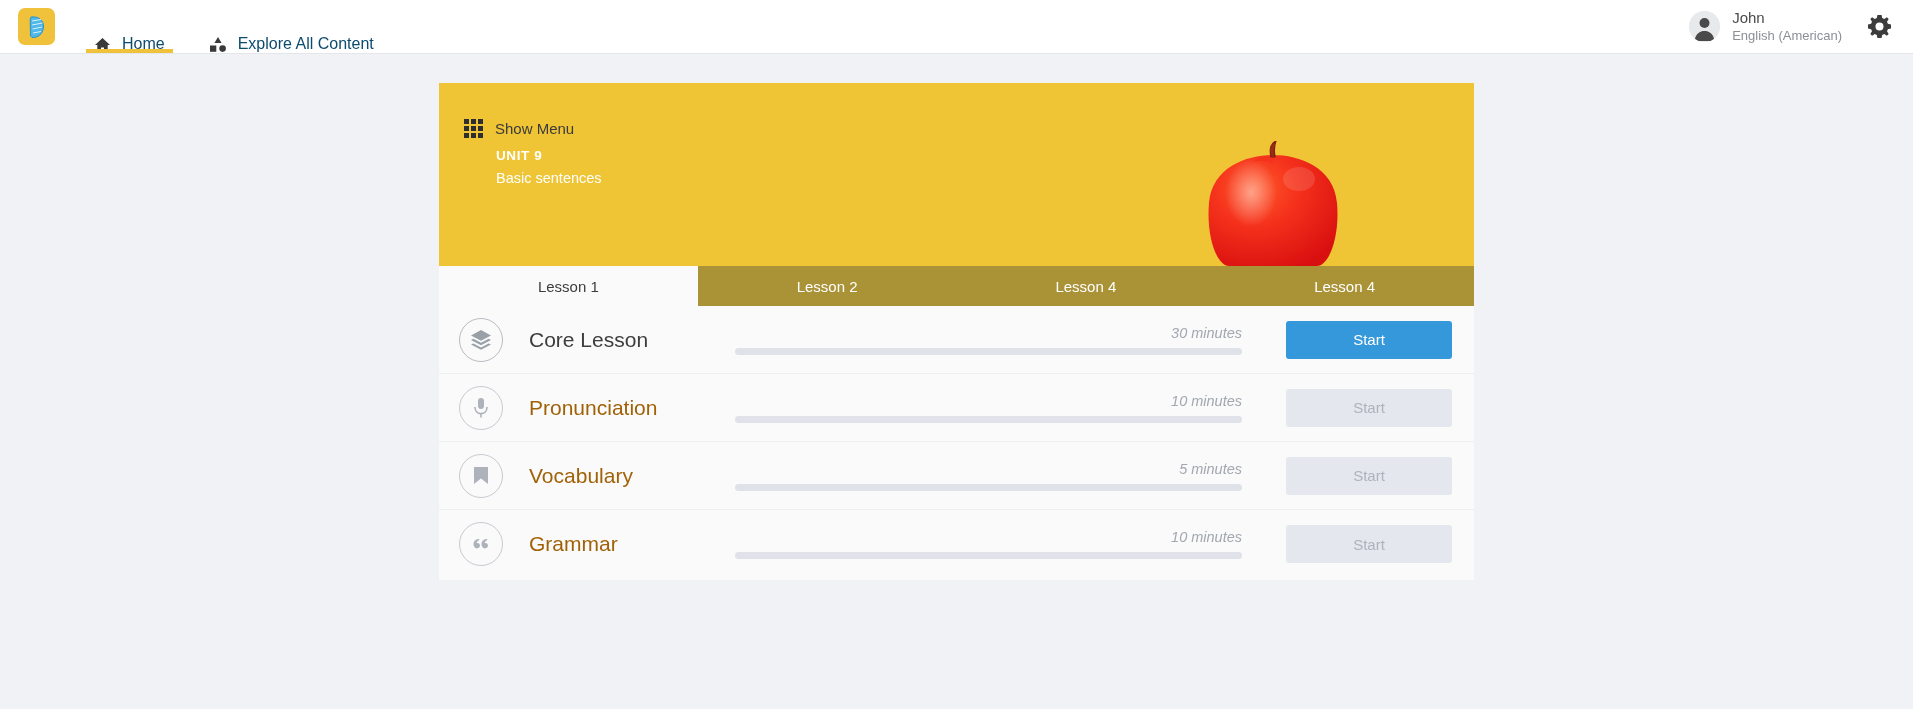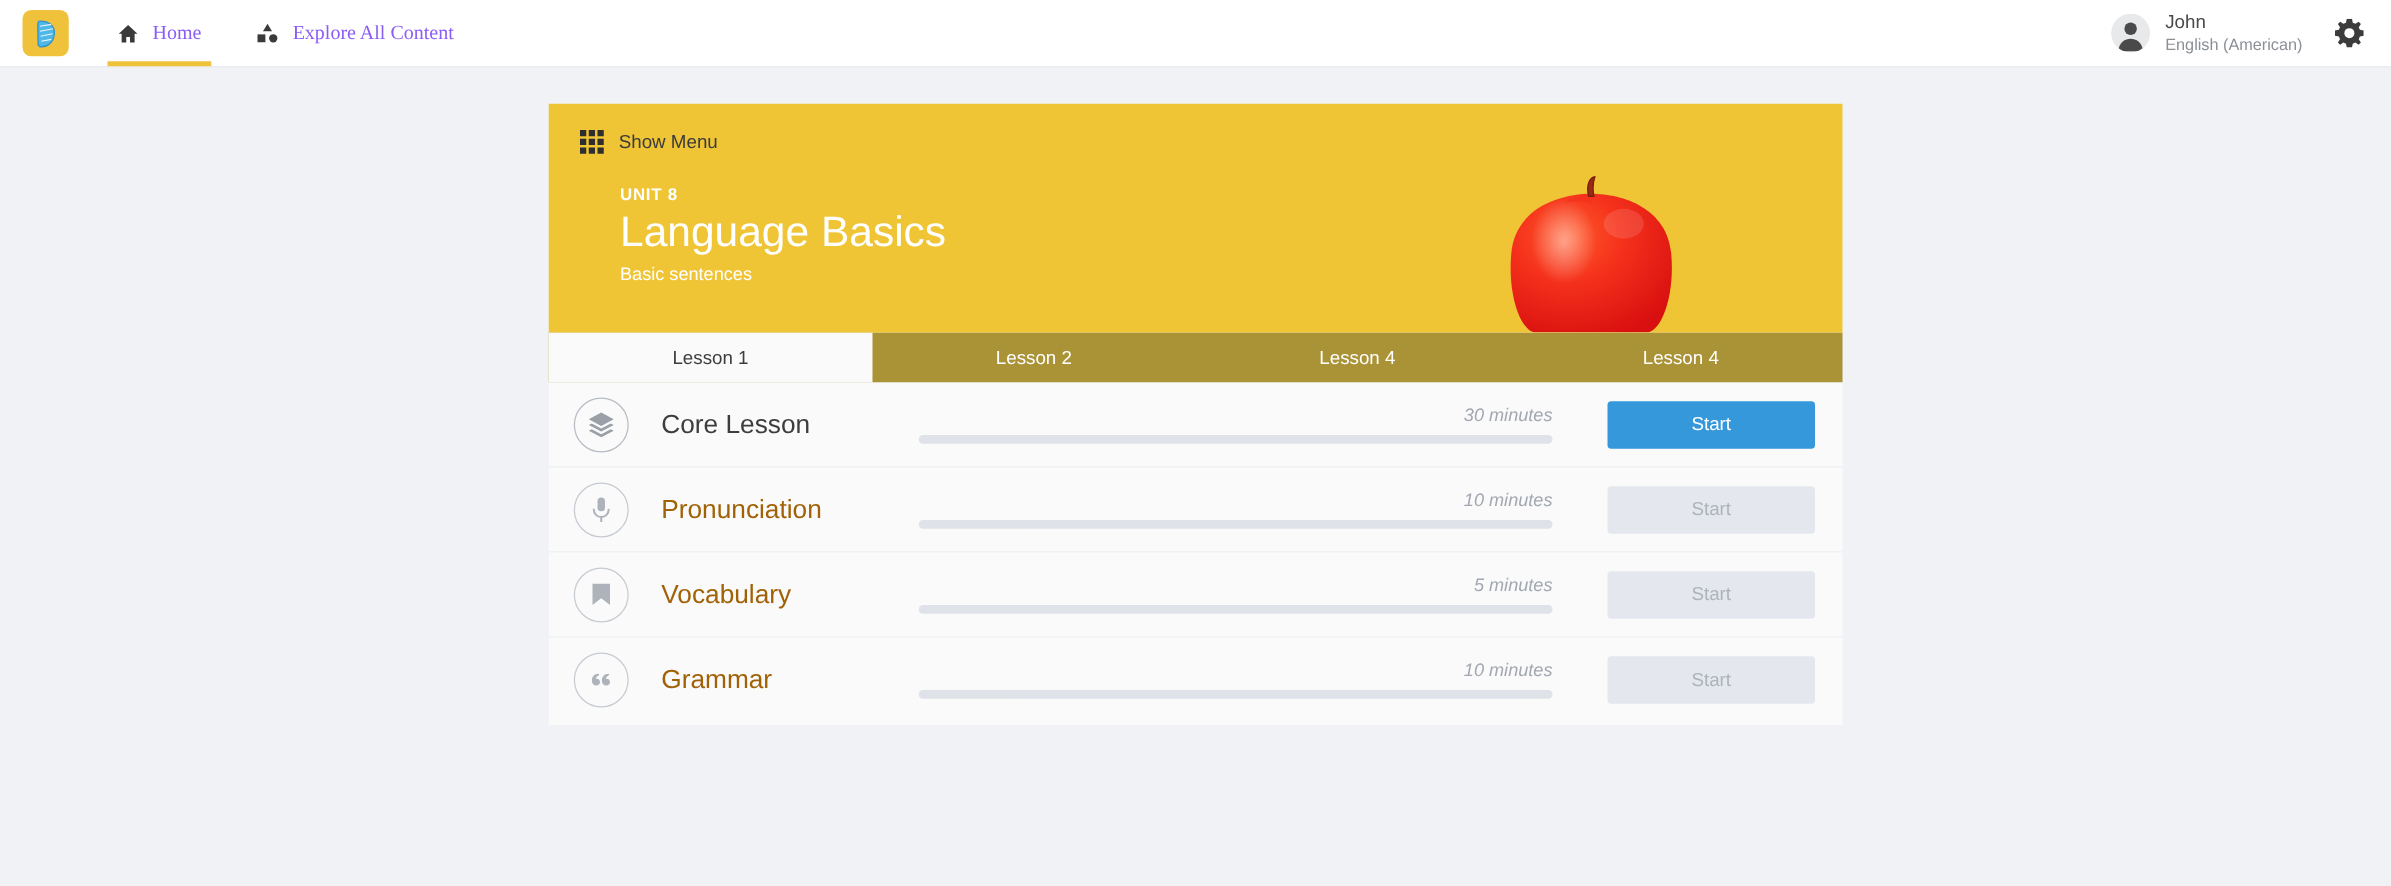--- a/index.html
+++ b/index.html
@@ -31,13 +31,12 @@
   }
   .nav-items { display: flex; align-items: stretch; }
   .nav-item {
-    display: flex; align-items: center; gap: 11px;
+    display: flex; align-items: flex-end; gap: 11px;
     padding: 0 22px;
-    color: #8b5cf6;
+    color: #0c4a6e;
     font-size: 16px;
     cursor: pointer;
     position: relative;
-    font-family: Liberation Serif, serif;
   }
   .nav-item.active::after {
     content: "";

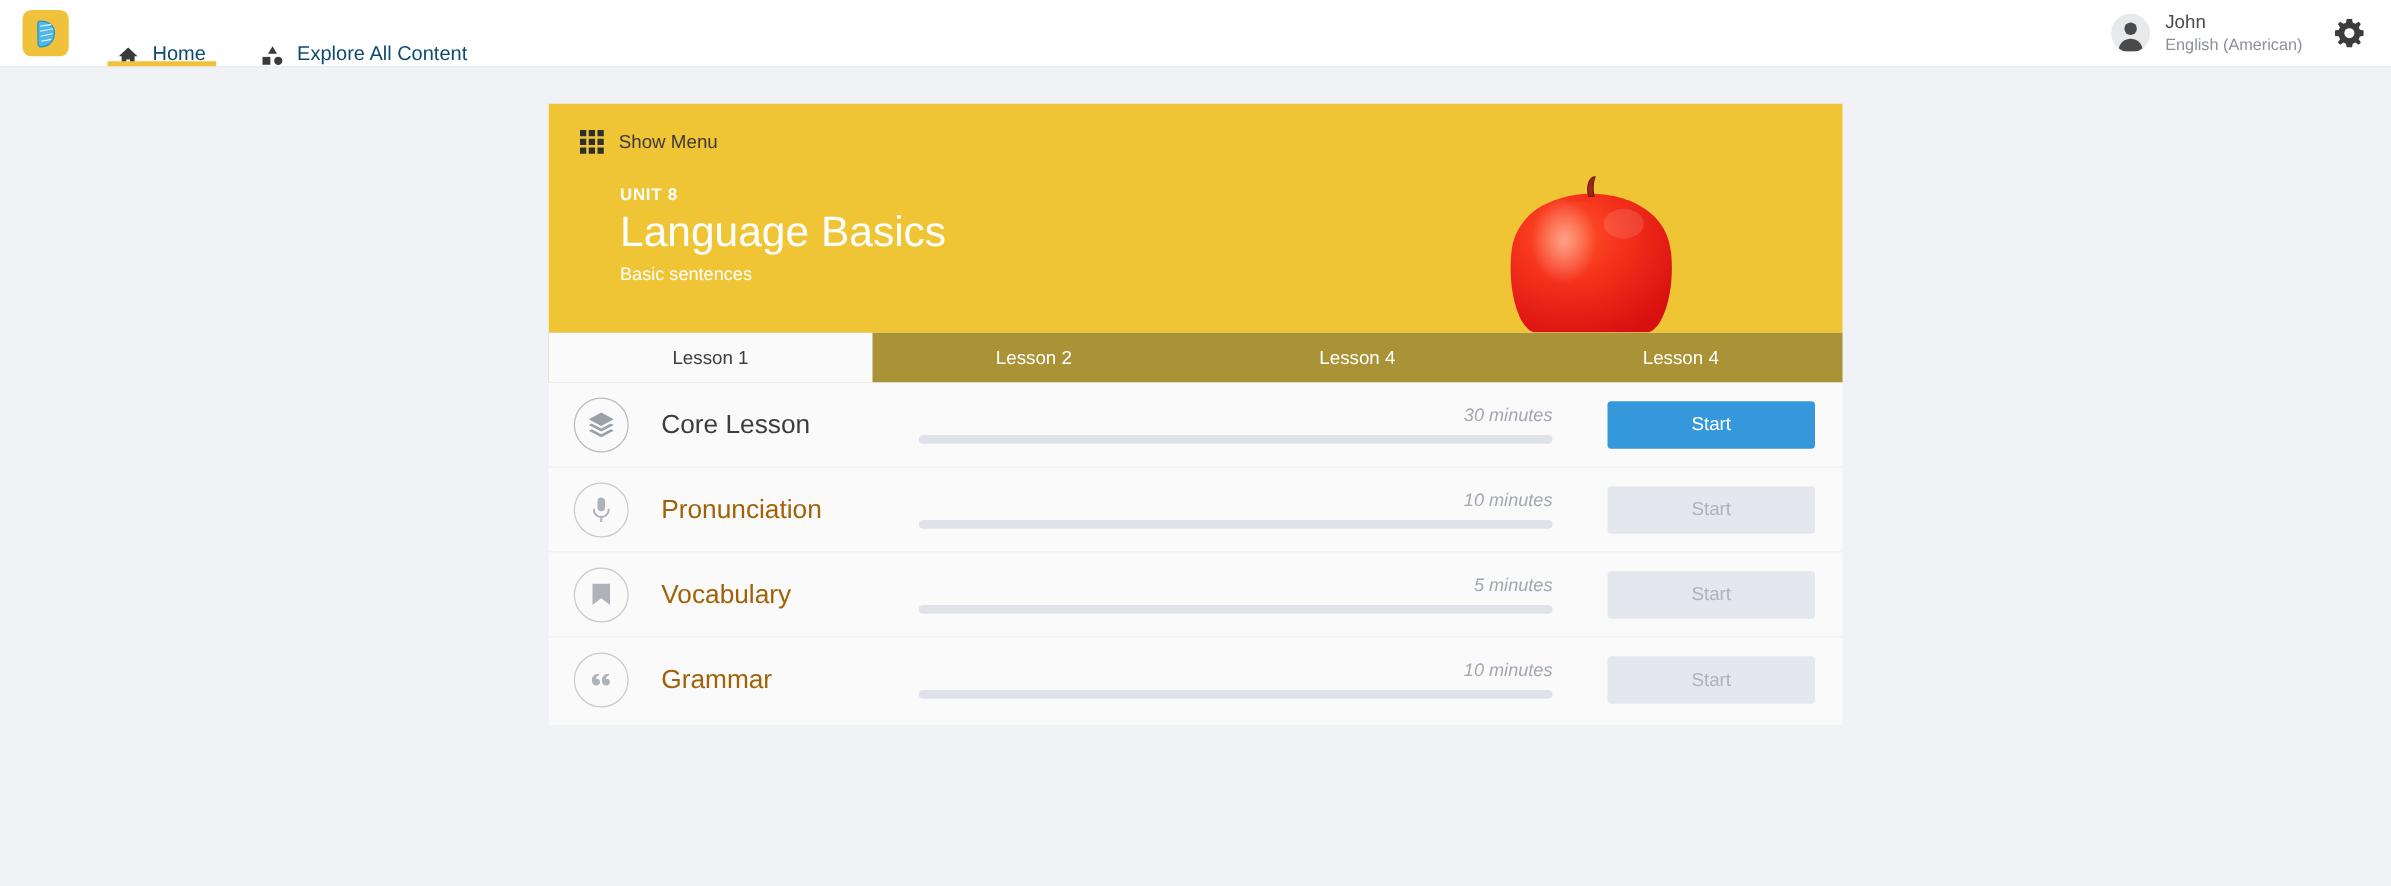--- a/index.html
+++ b/index.html
@@ -81,7 +81,7 @@
   }
   .show-menu {
     position: absolute;
-    left: 25px; top: 21px;
+    left: 25px; top: 36px;
     display: flex; align-items: center; gap: 12px;
     cursor: pointer;
     z-index: 3;

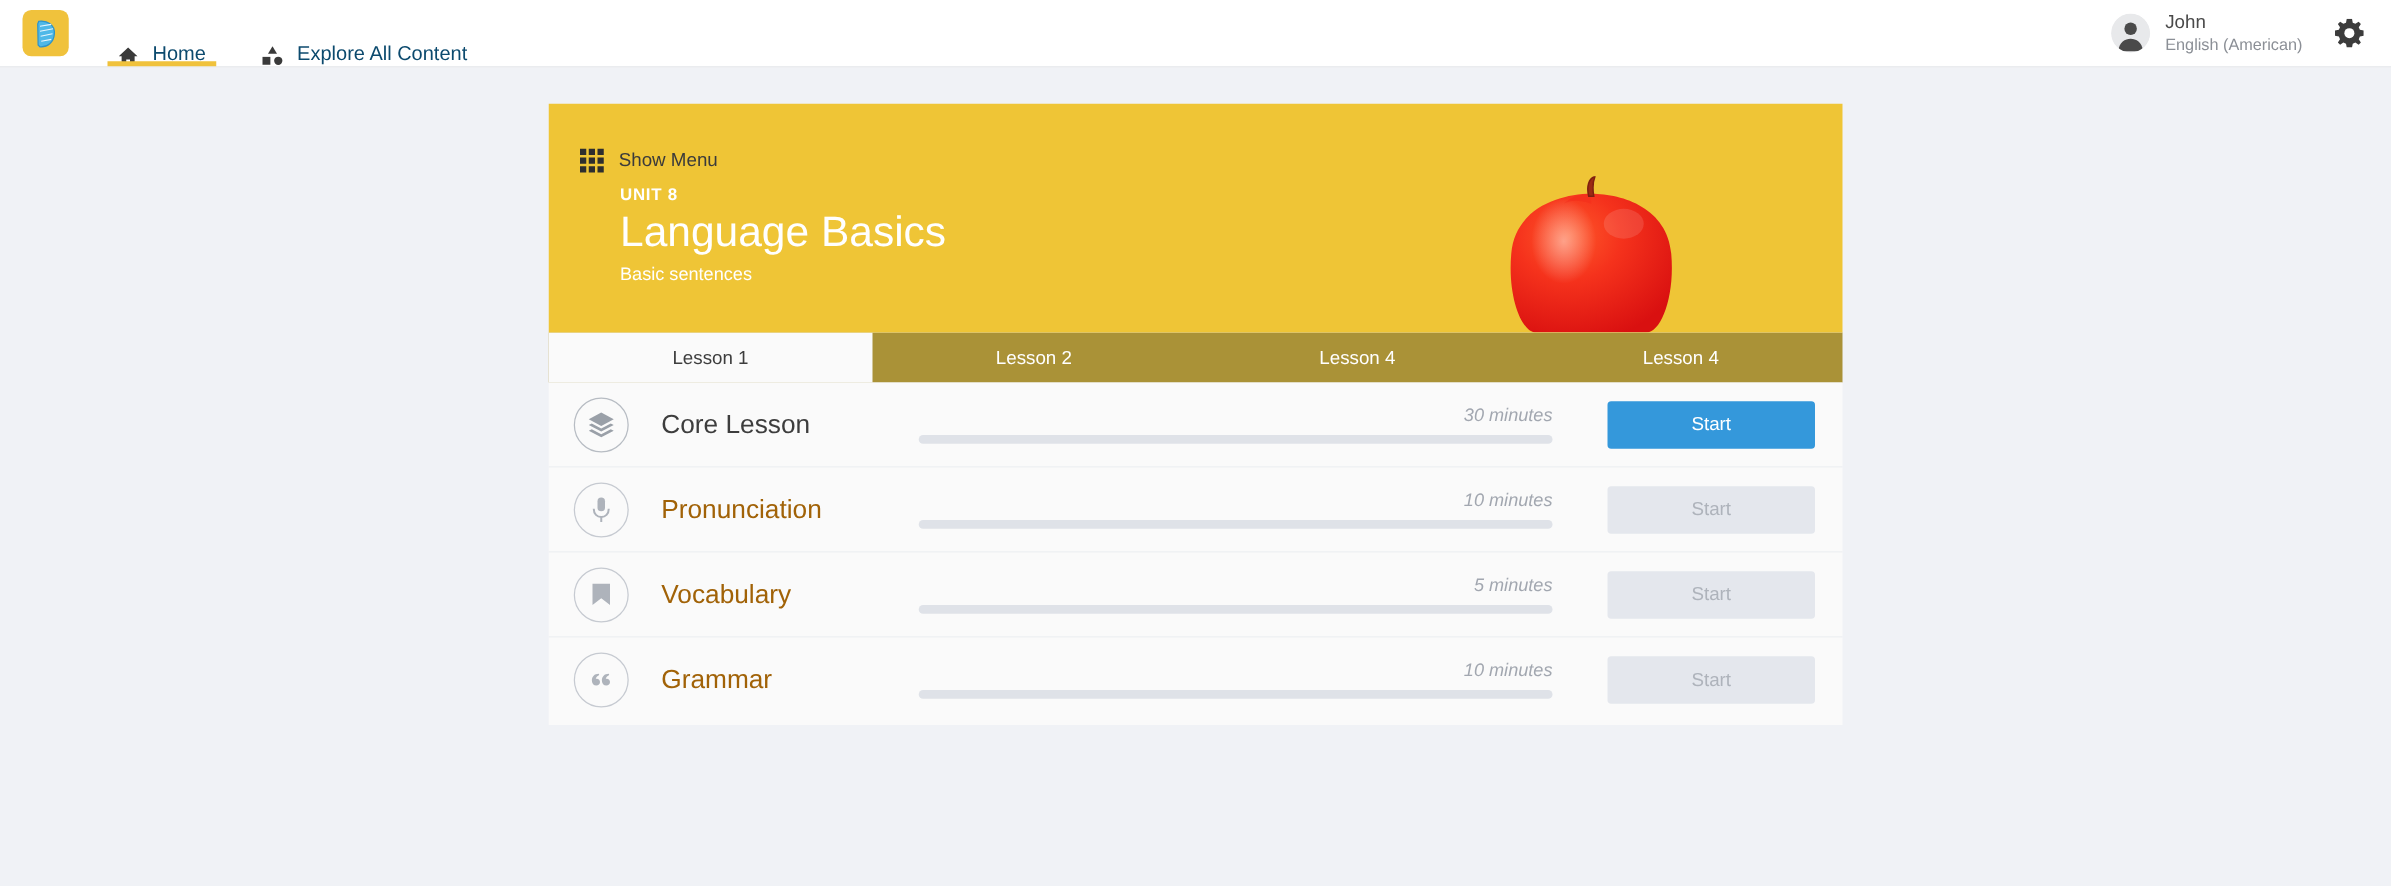--- a/index.html
+++ b/index.html
@@ -259,7 +259,7 @@
       </div>
 
       <div class="hero-text">
-        <div class="unit-label">UNIT 8</div>
+        <div class="unit-label">UNIT 9</div>
         <div class="unit-title">Language Basics</div>
         <div class="unit-sub">Basic sentences</div>
       </div>

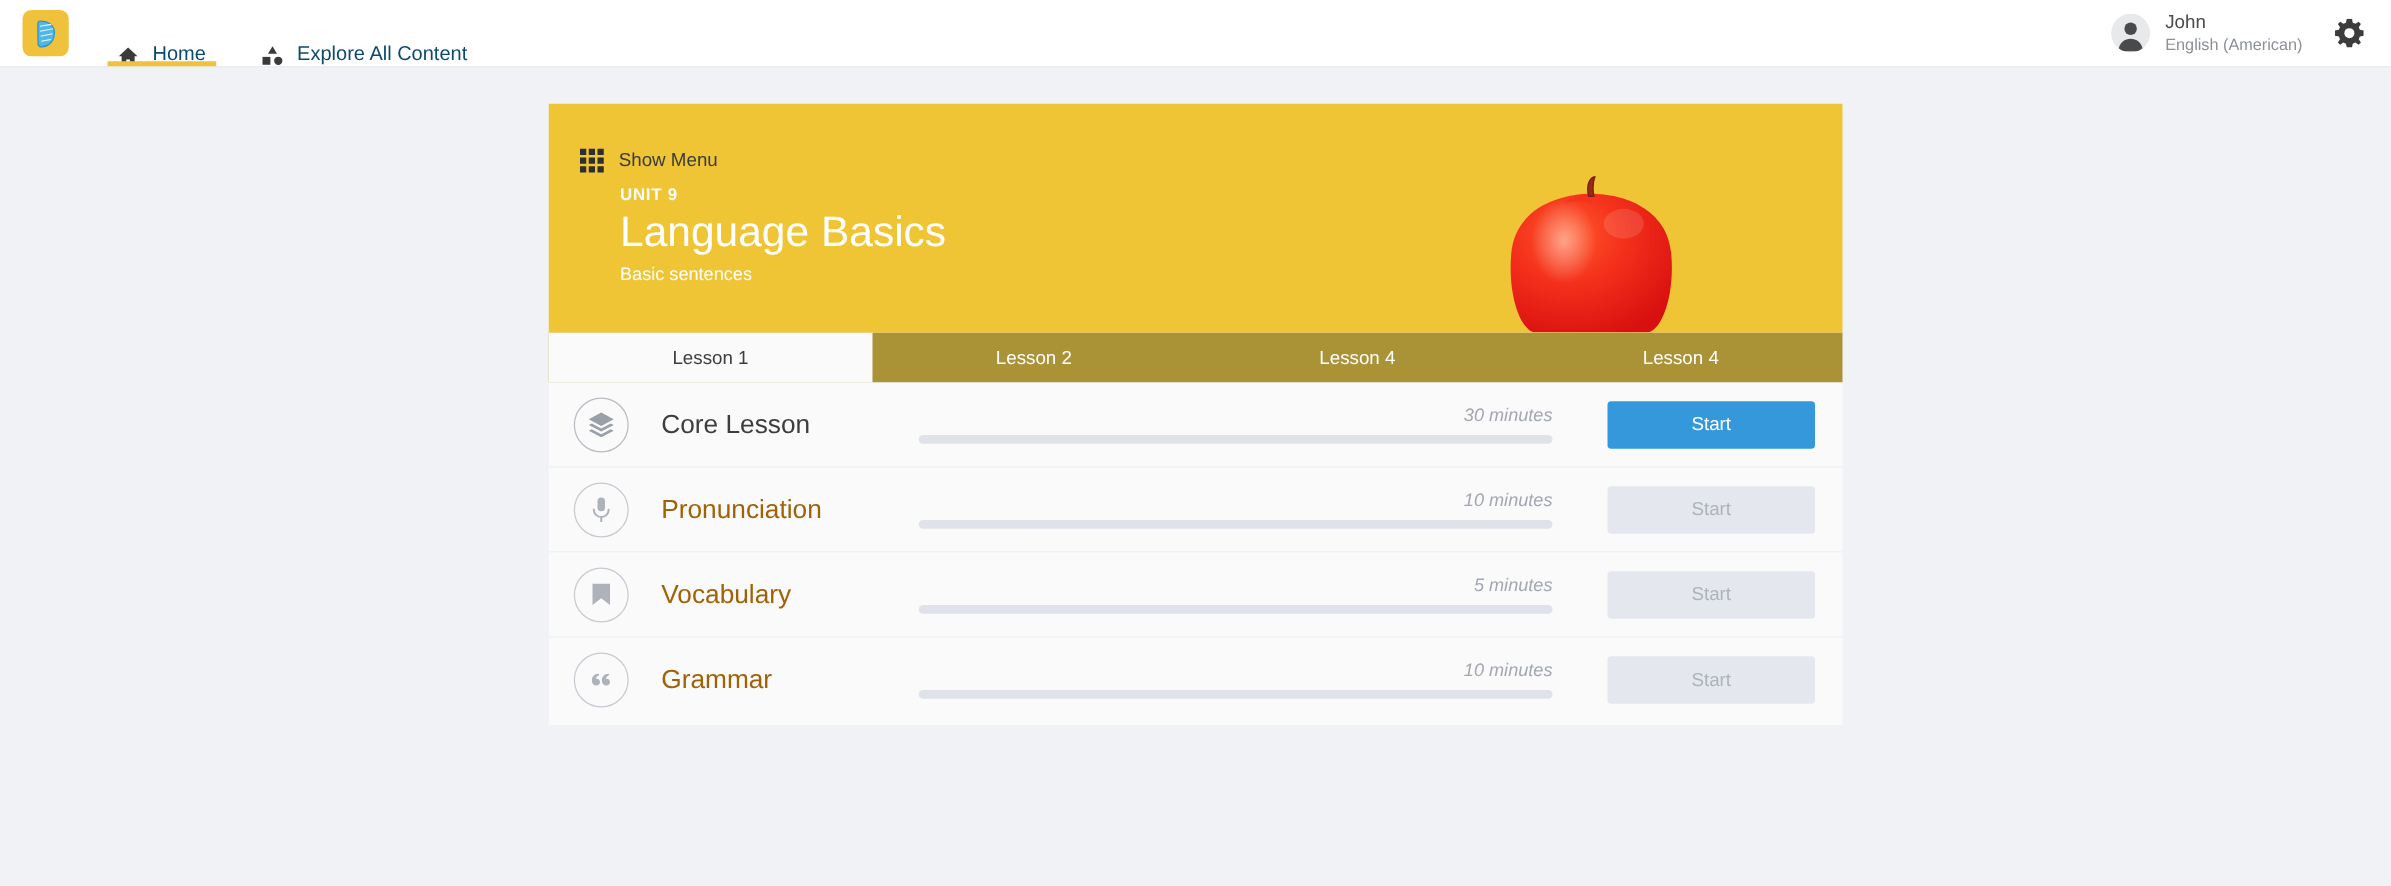--- a/index.html
+++ b/index.html
@@ -260,7 +260,6 @@
 
       <div class="hero-text">
         <div class="unit-label">UNIT 9</div>
-        <div class="unit-title">Language Basics</div>
         <div class="unit-sub">Basic sentences</div>
       </div>
 

